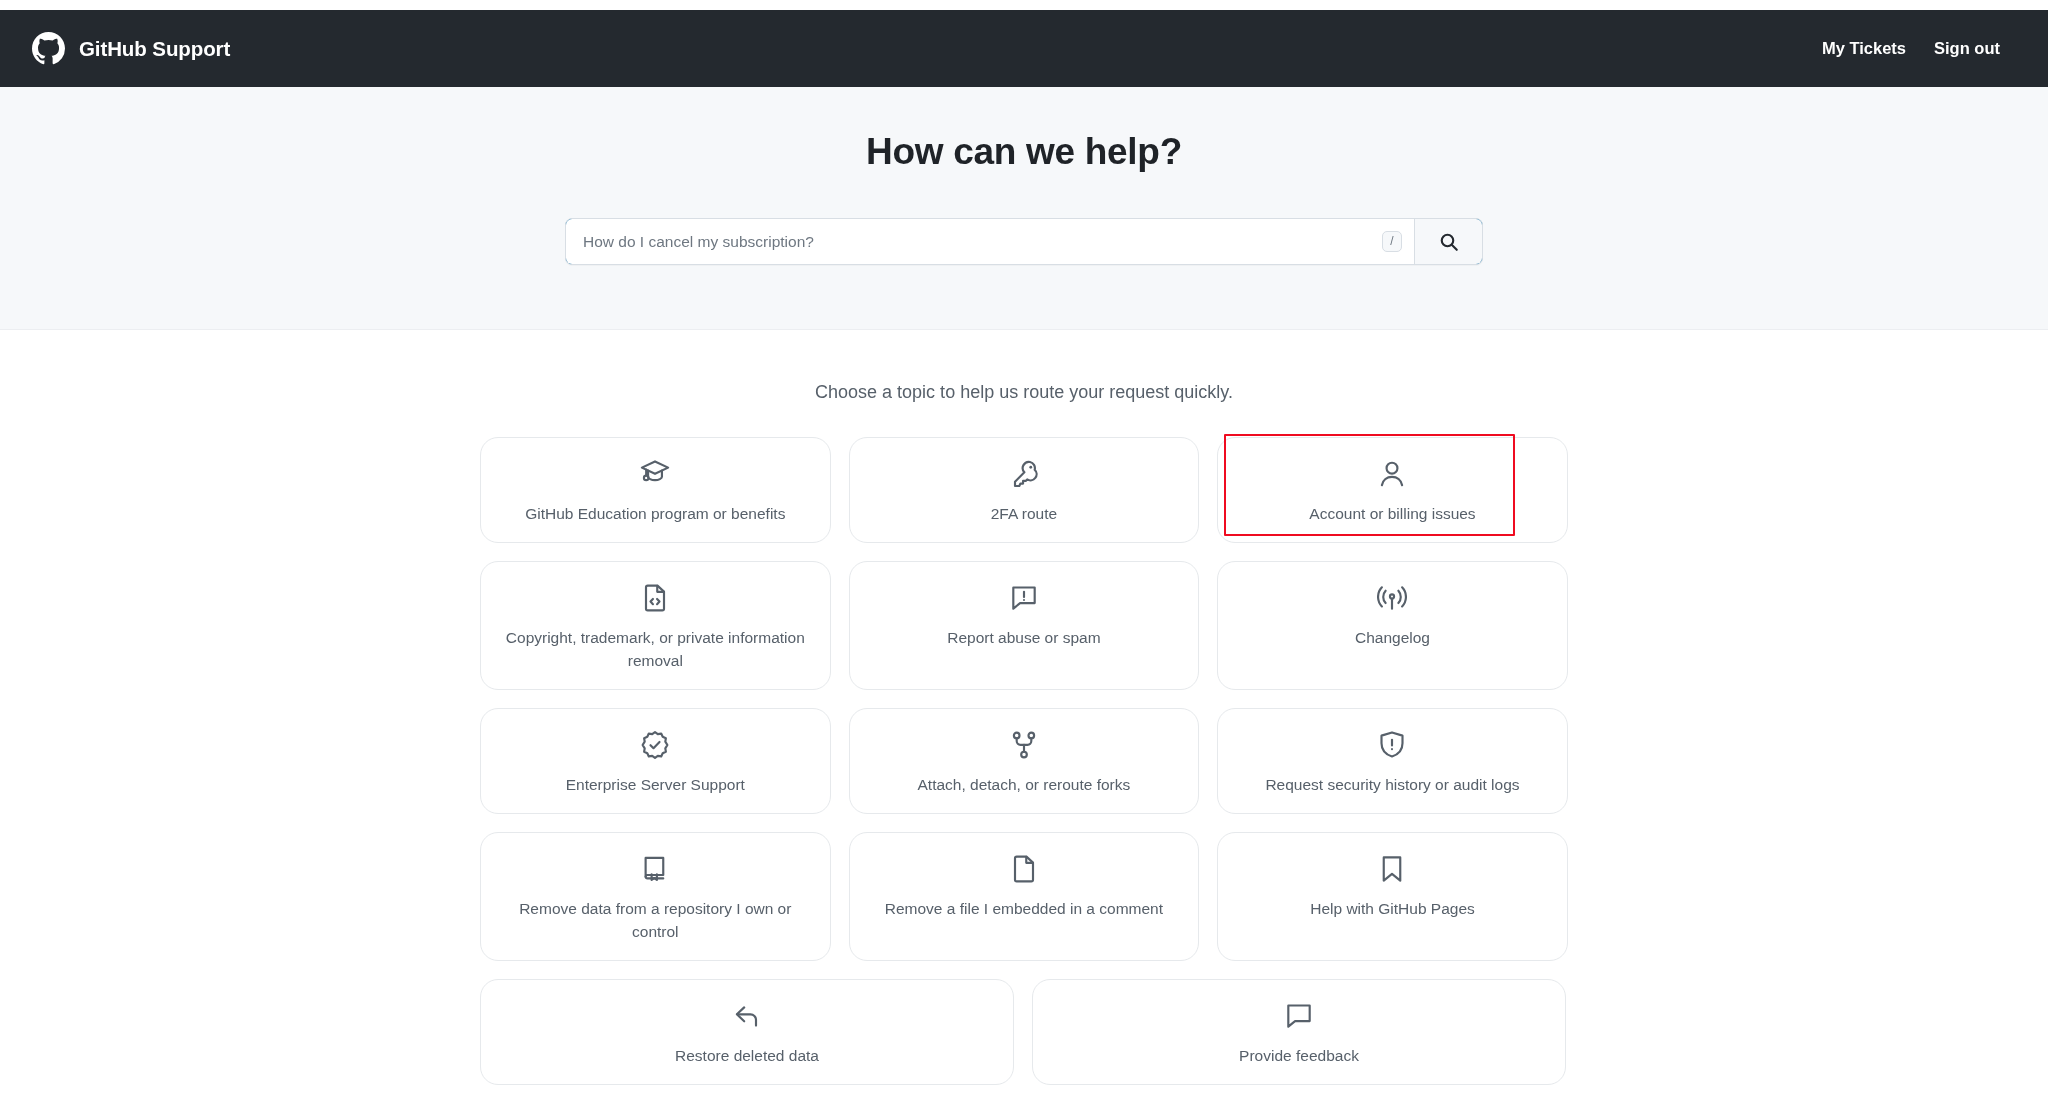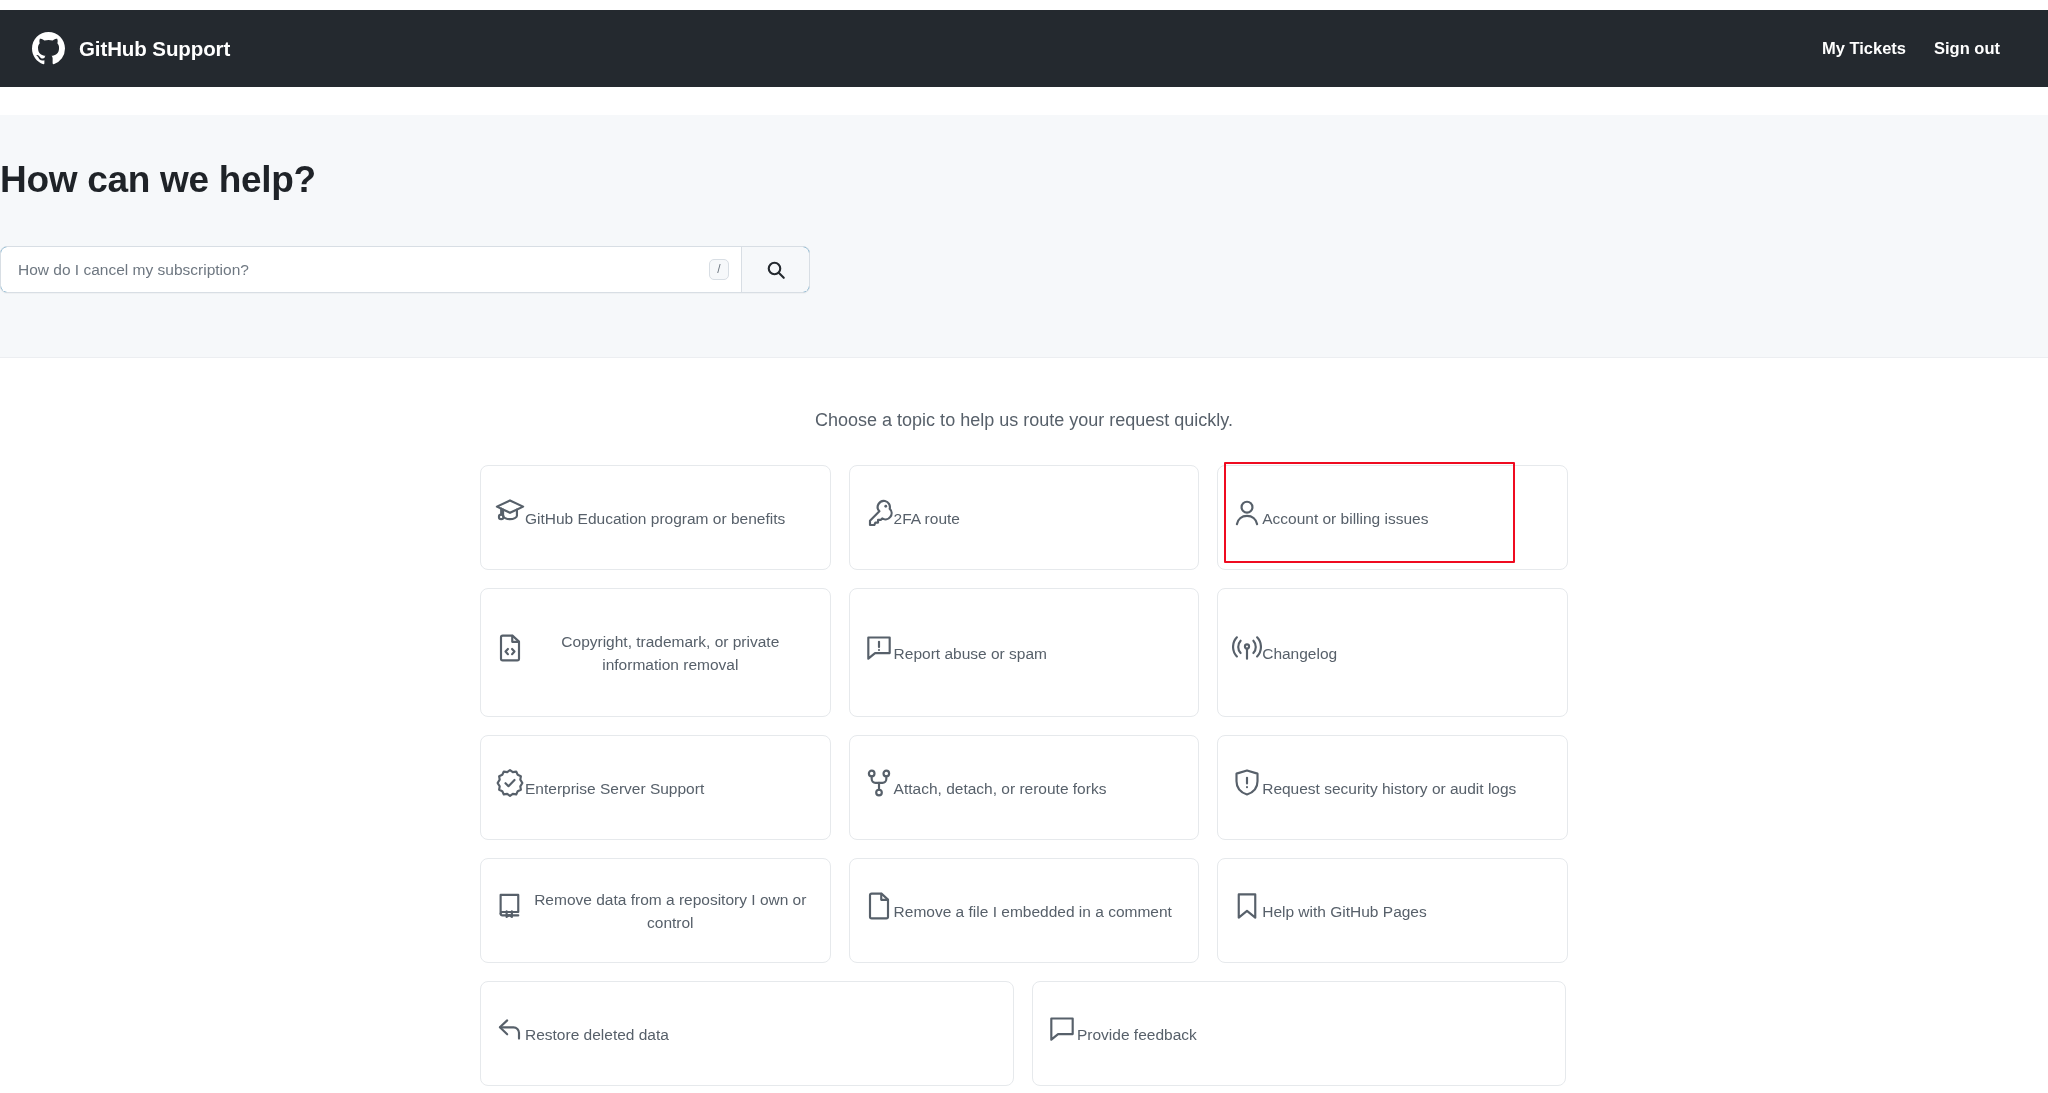--- a/index.html
+++ b/index.html
@@ -62,9 +62,8 @@
     height: 243px;
     display: flex;
     flex-direction: column;
-    align-items: flex-start;
+    align-items: center;
     padding-top: 44px;
-    margin-top: 28px;
   }
   .hero-title {
     margin: 0;

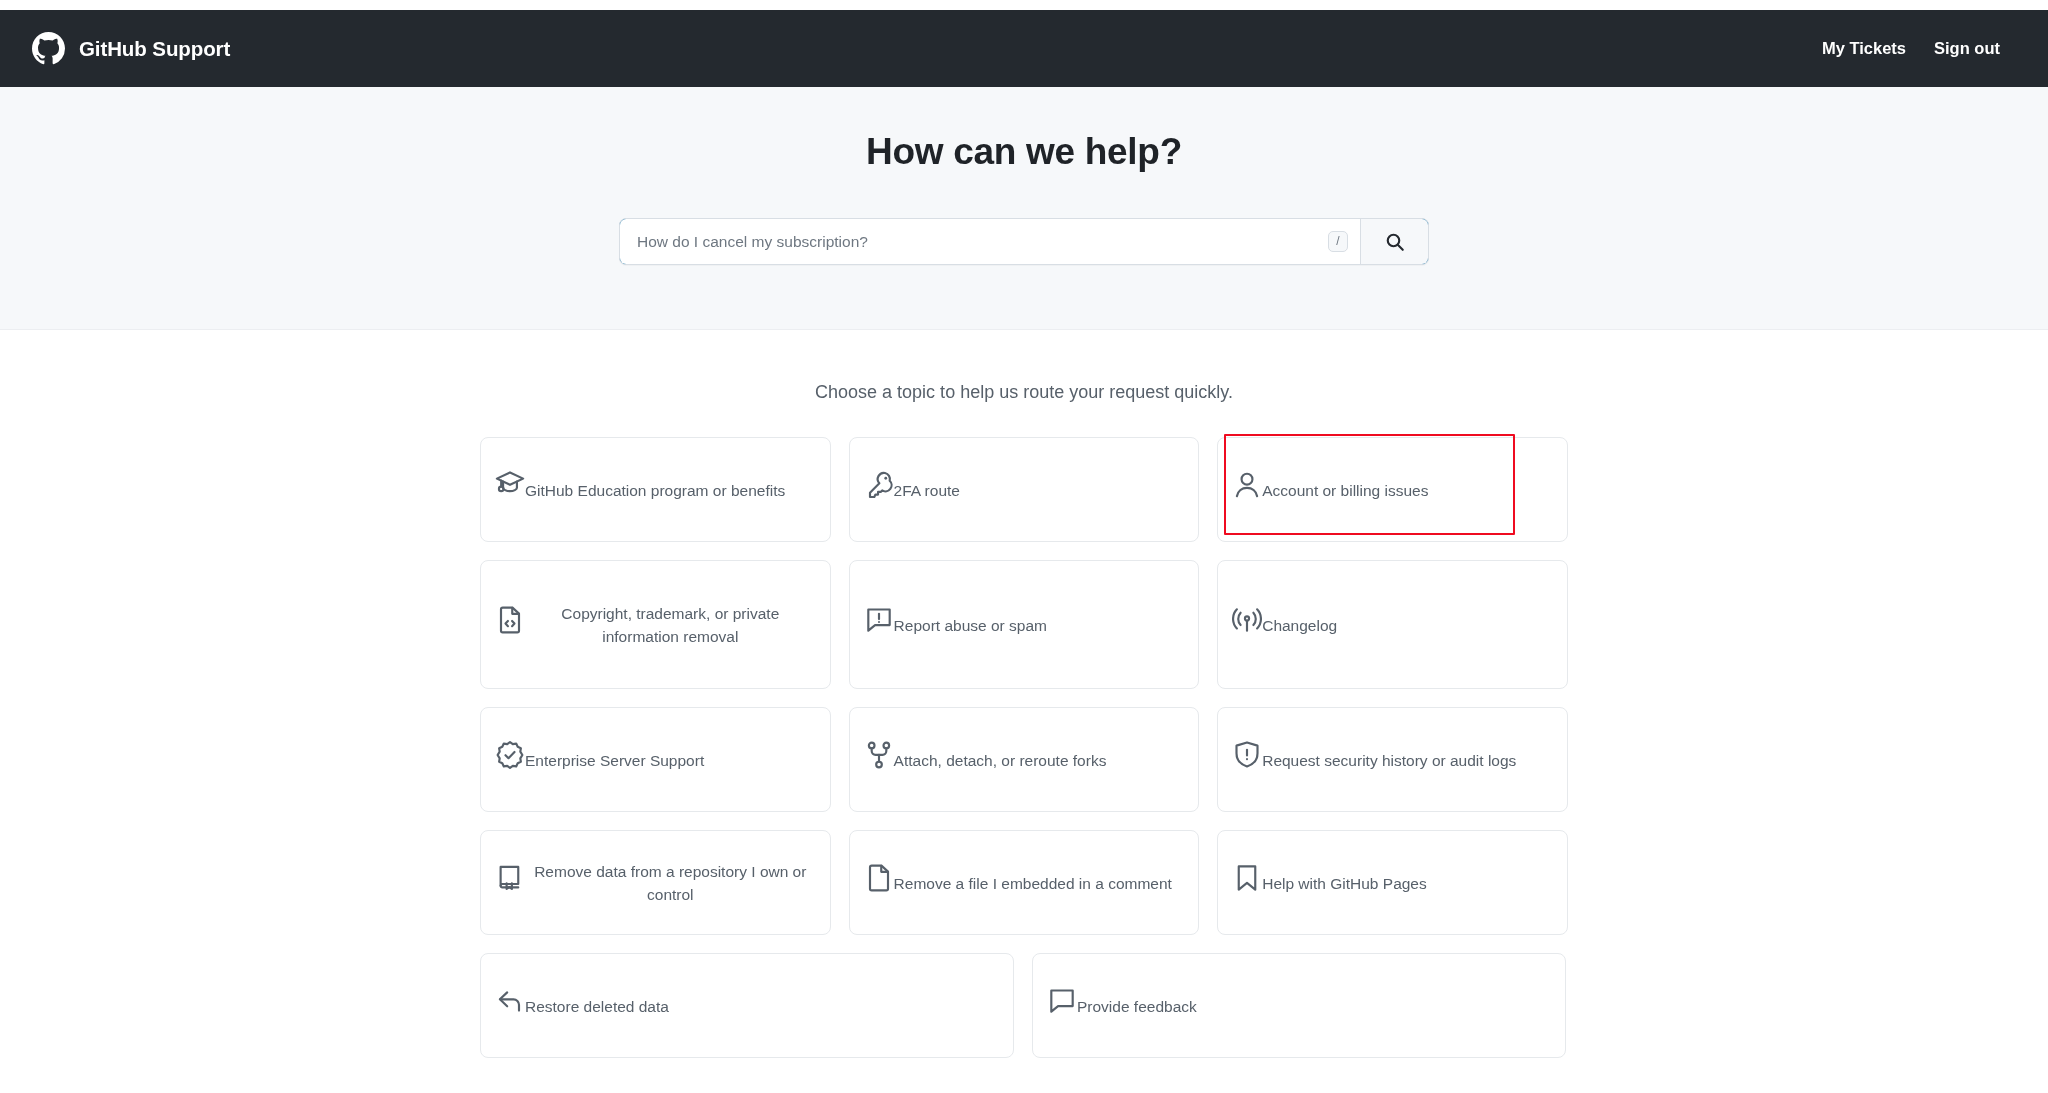--- a/index.html
+++ b/index.html
@@ -74,7 +74,7 @@
   }
   .searchbar {
     margin-top: 45px;
-    width: 810px;
+    width: 918px;
     height: 47px;
     display: flex;
     background: #0369a1;

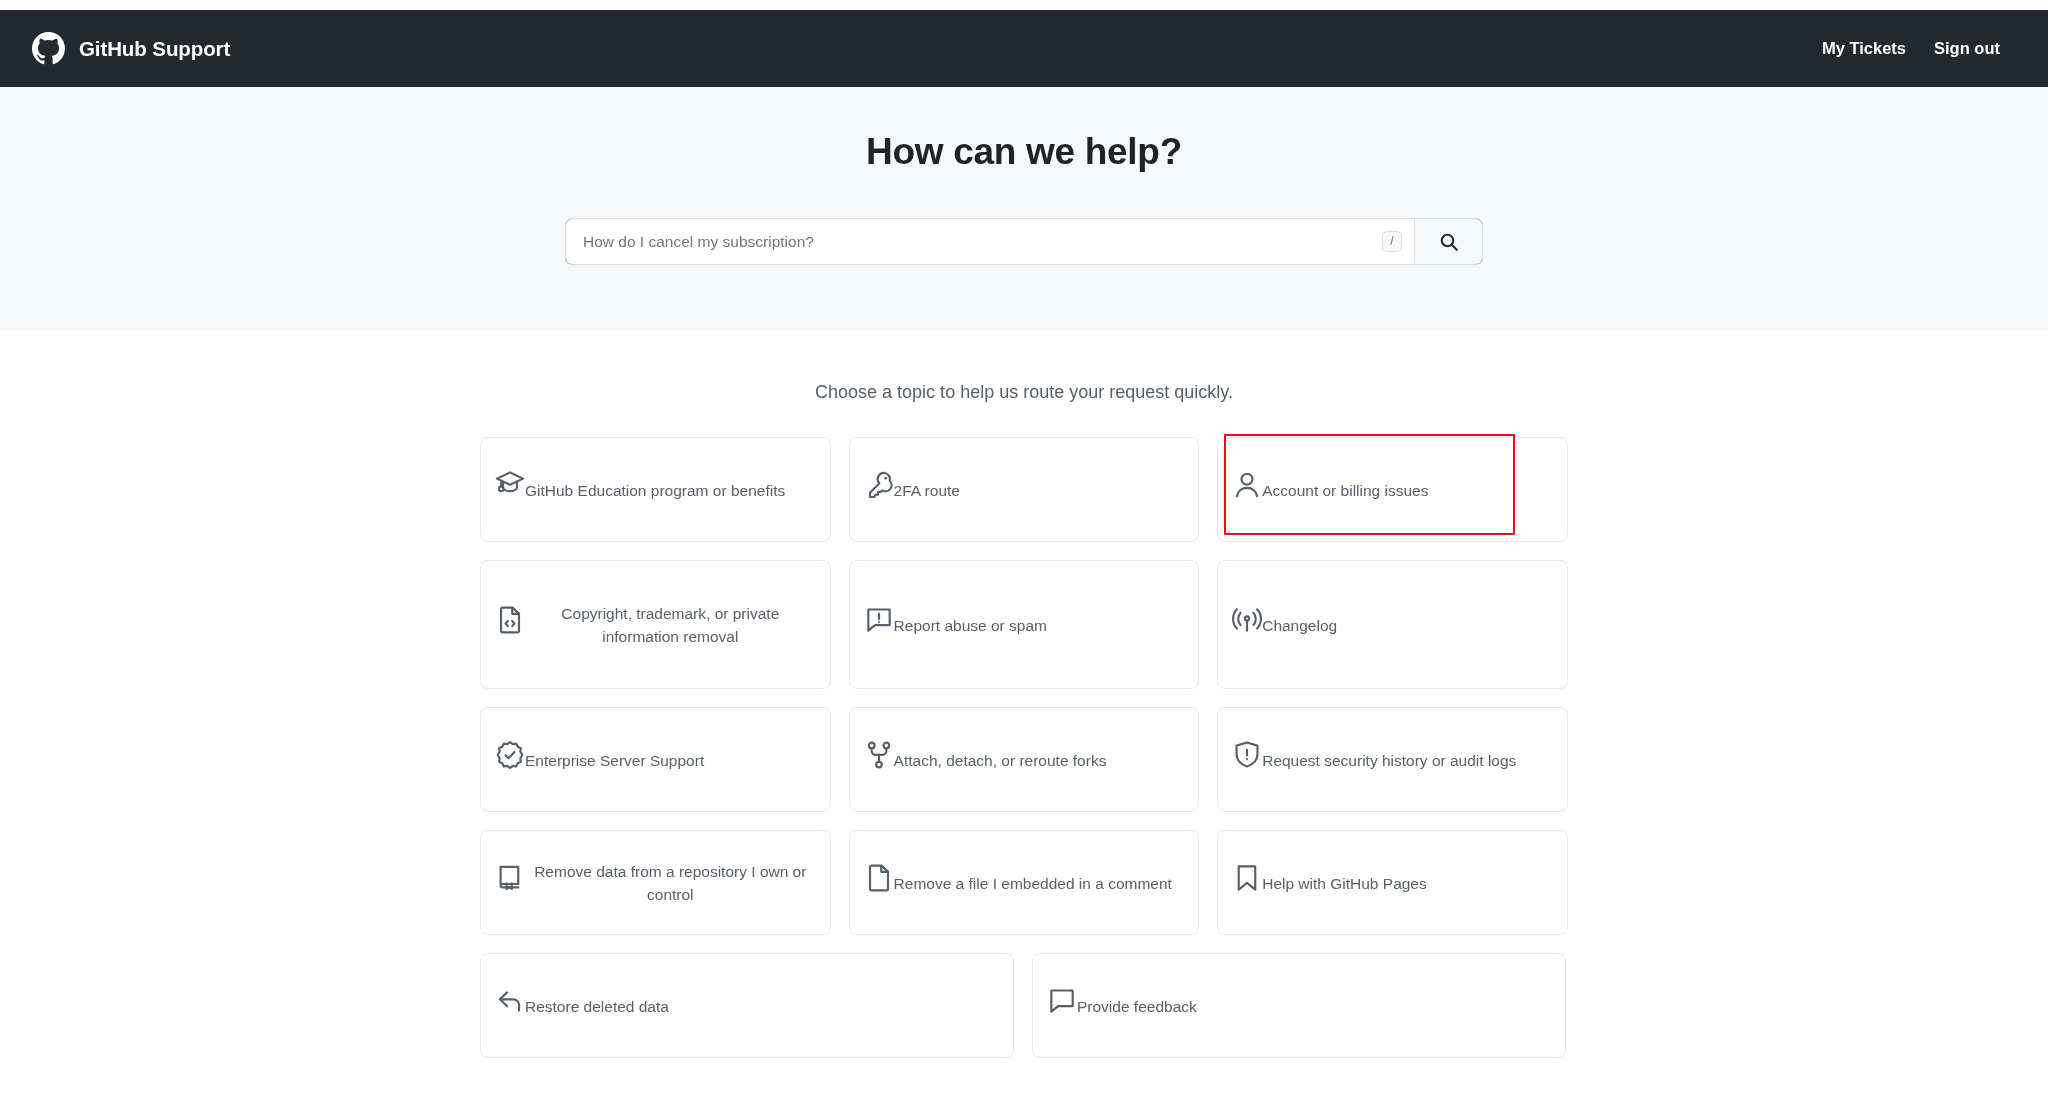--- a/index.html
+++ b/index.html
@@ -161,9 +161,9 @@
     min-height: 105px;
     background: #ffffff;
     border: 1px solid #e6e9ec;
-    border-radius: 8px;
-    display: flex;
-    flex-direction: row;
+    border-radius: 18px;
+    display: flex;
+    flex-direction: column;
     align-items: center;
     justify-content: flex-start;
     padding: 19px 14px 16px 14px;

